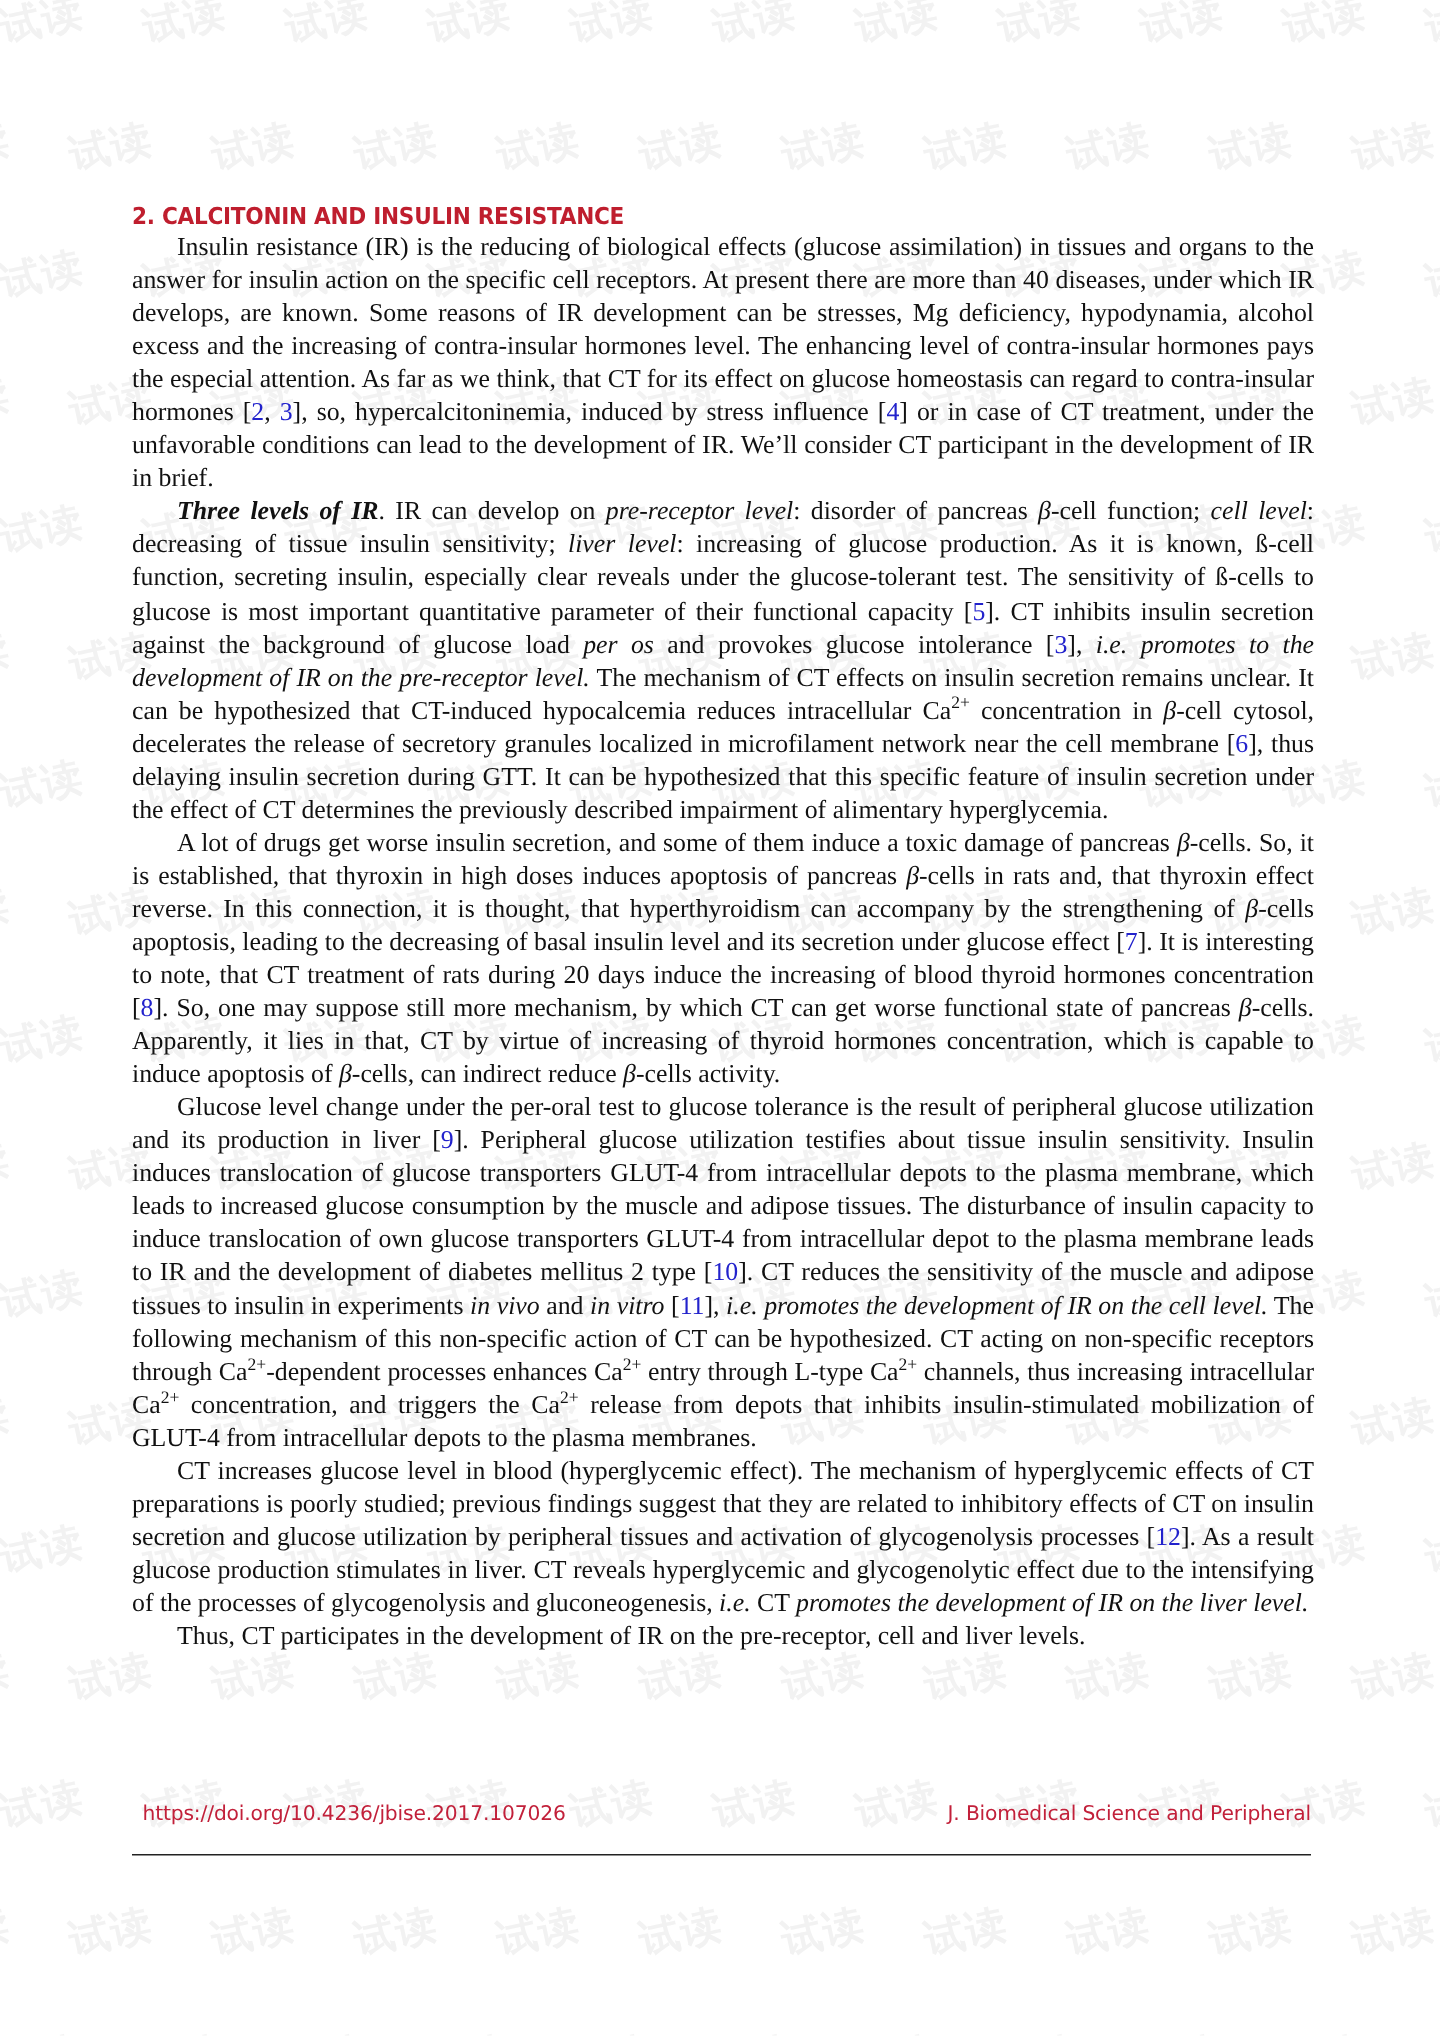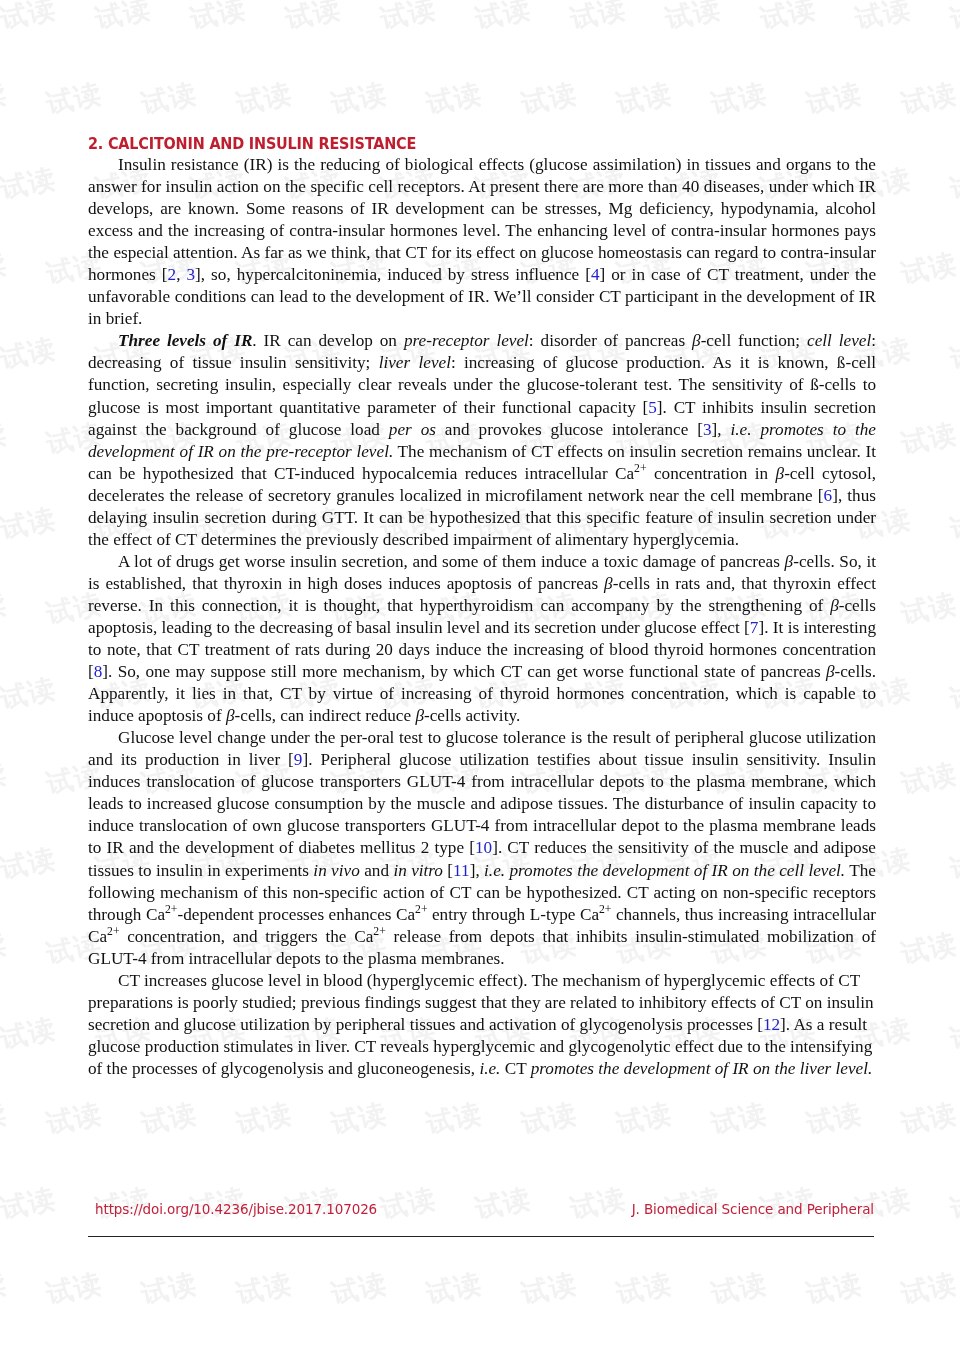--- a/index.html
+++ b/index.html
@@ -334,6 +334,7 @@
 
     <p><span>CT increases glucose level in blood (hyperglycemic effect). The mechanism of hyperglycemic effects of CT preparations is poorly studied; previous findings suggest that they are related to inhibitory effects of CT on insulin secretion and glucose utilization by peripheral tissues and activation of glycogenolysis processes [</span><span class="ref">12</span><span>]. As a result glucose production stimulates in liver. CT reveals hyperglycemic and glycogenolytic effect due to the intensifying of the processes of glycogenolysis and gluconeogenesis, </span><span class="it">i.e.</span><span> CT </span><span class="it">promotes the development of IR on the liver level.</span></p>
 
+    <p><span>Thus, CT participates in the development of IR on the pre-receptor, cell and liver levels.</span></p>
 
 
   </div>

